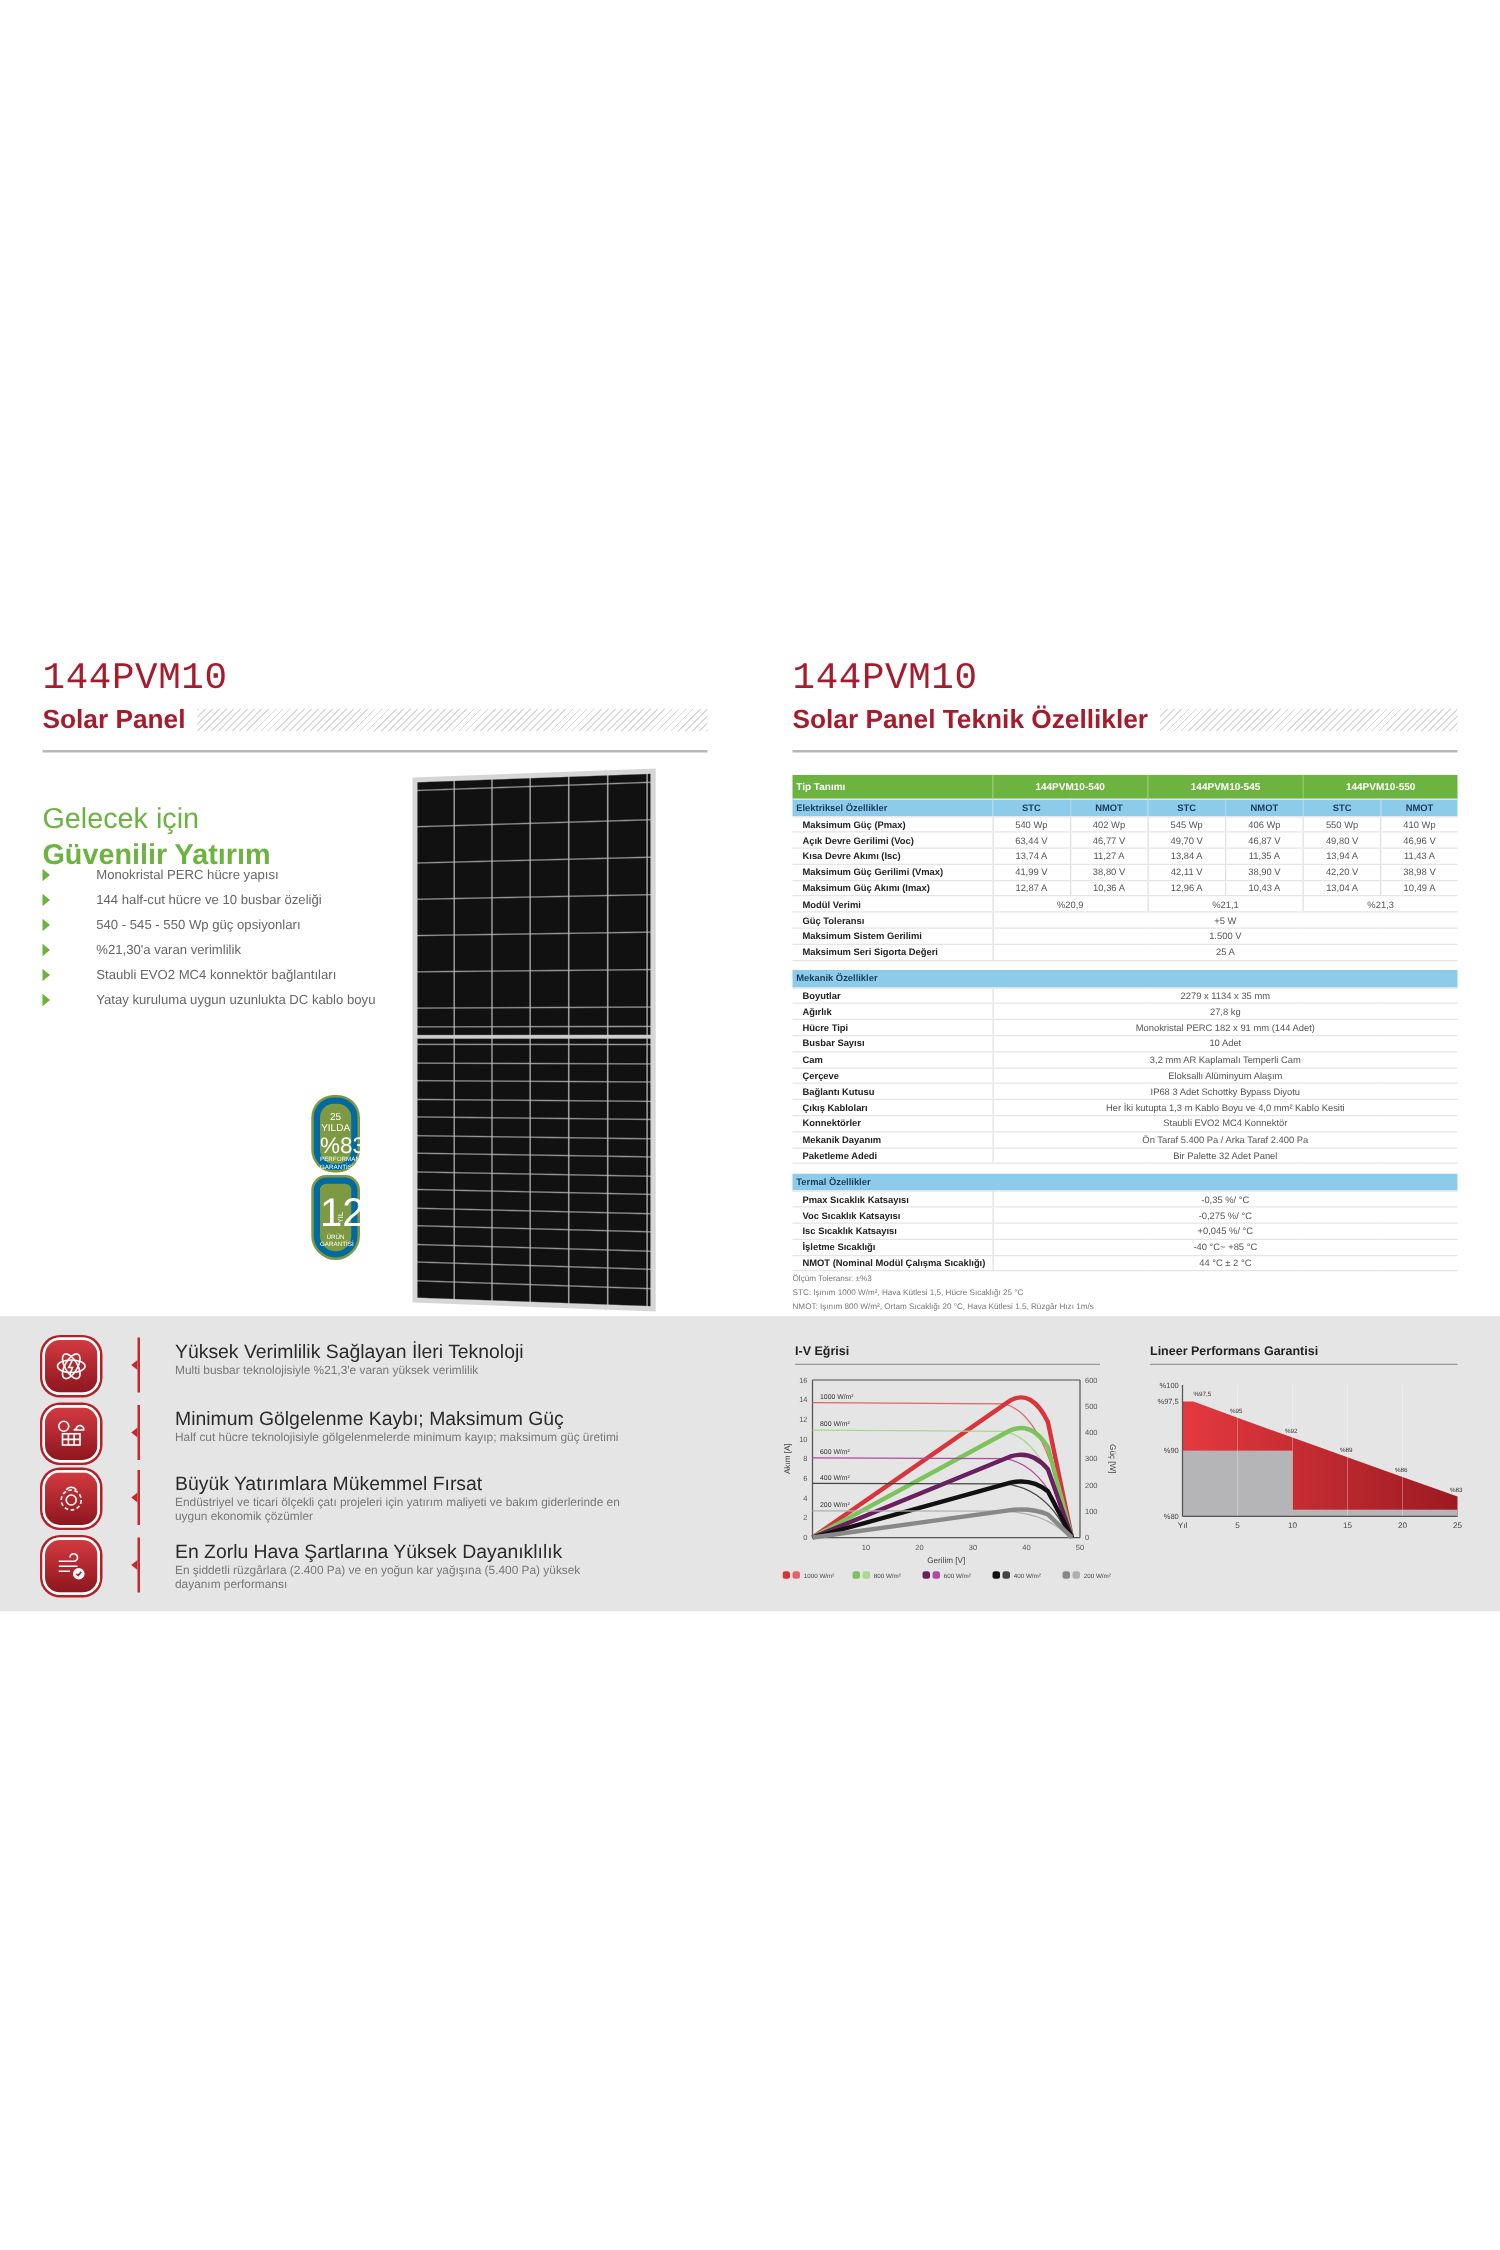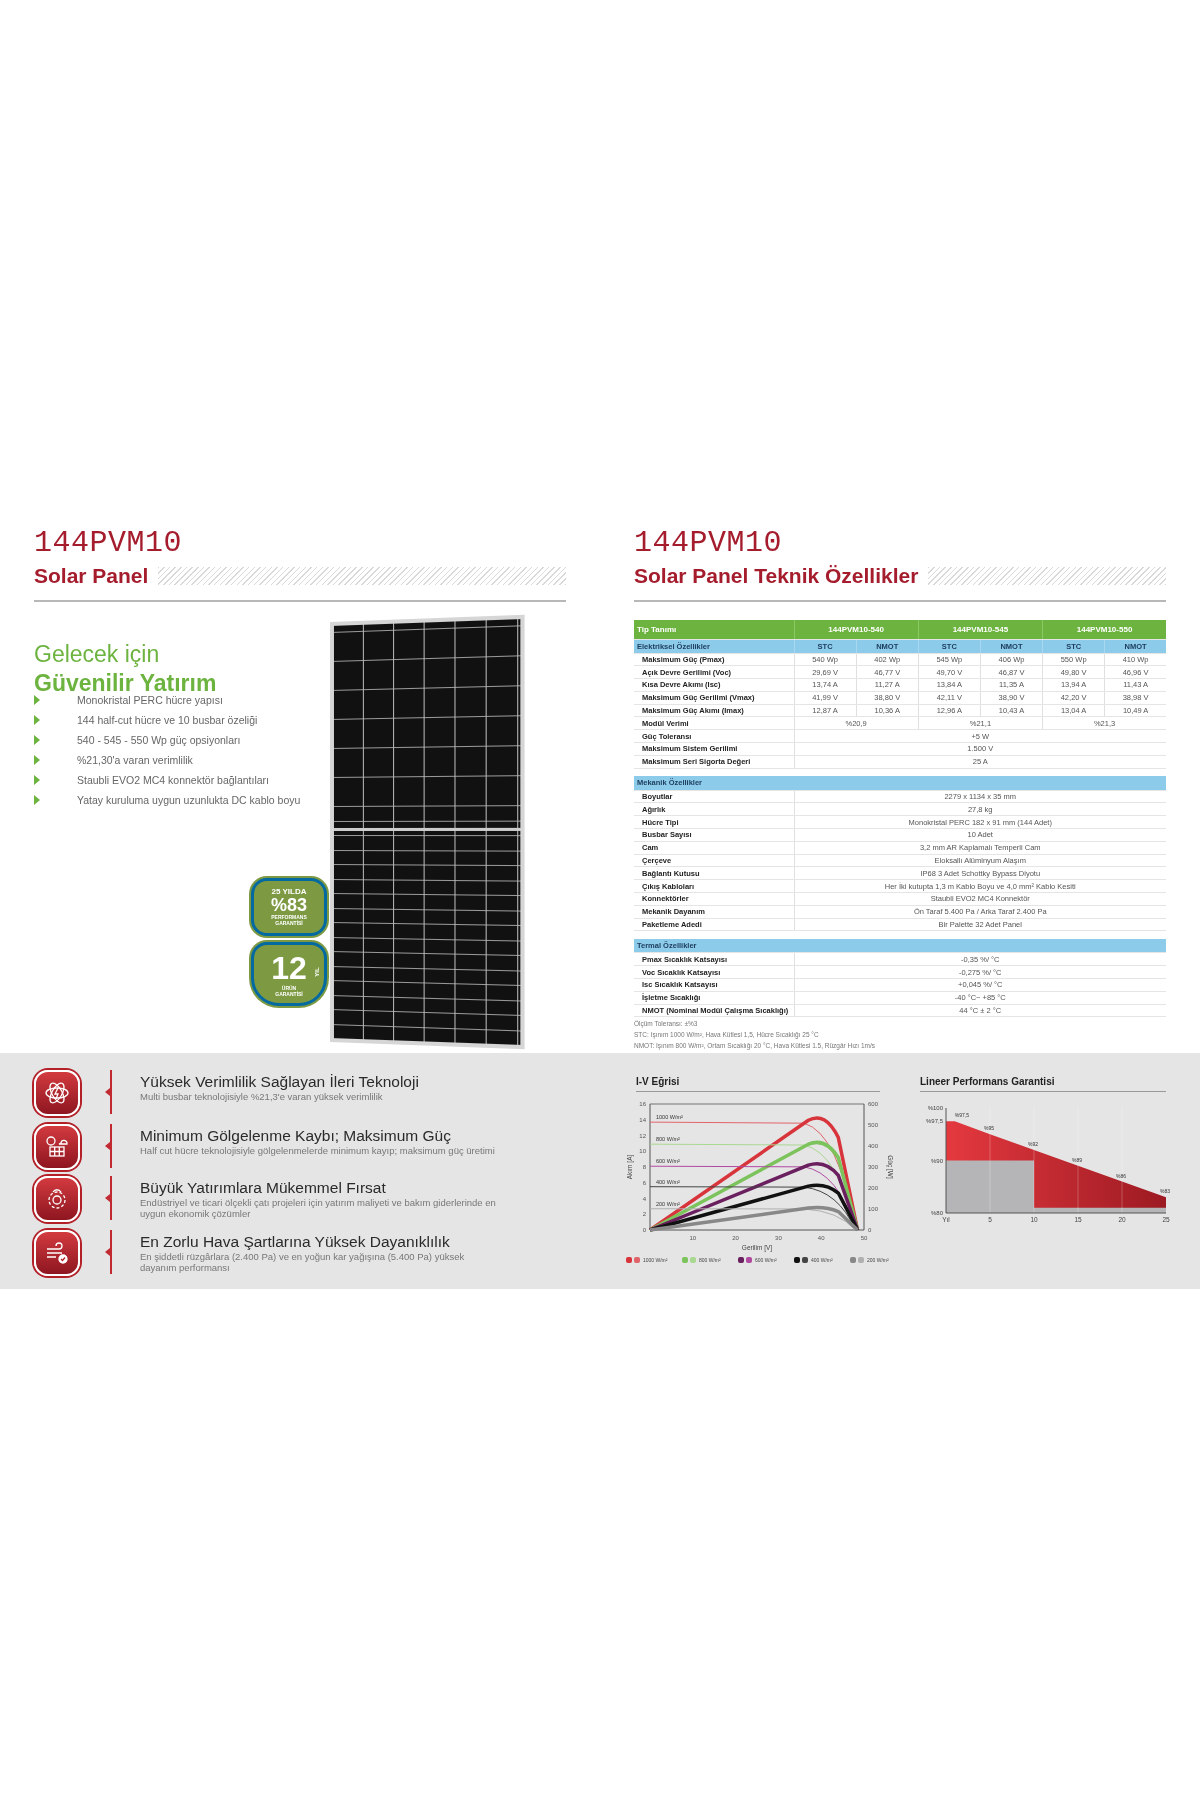--- a/index.html
+++ b/index.html
@@ -171,7 +171,7 @@
         </tr>
         <tr>
           <td class="lbl">Açık Devre Gerilimi (Voc)</td>
-          <td class="v">29,69 V</td>
+          <td class="v">63,44 V</td>
           <td class="v">46,77 V</td>
           <td class="v">49,70 V</td>
           <td class="v">46,87 V</td>

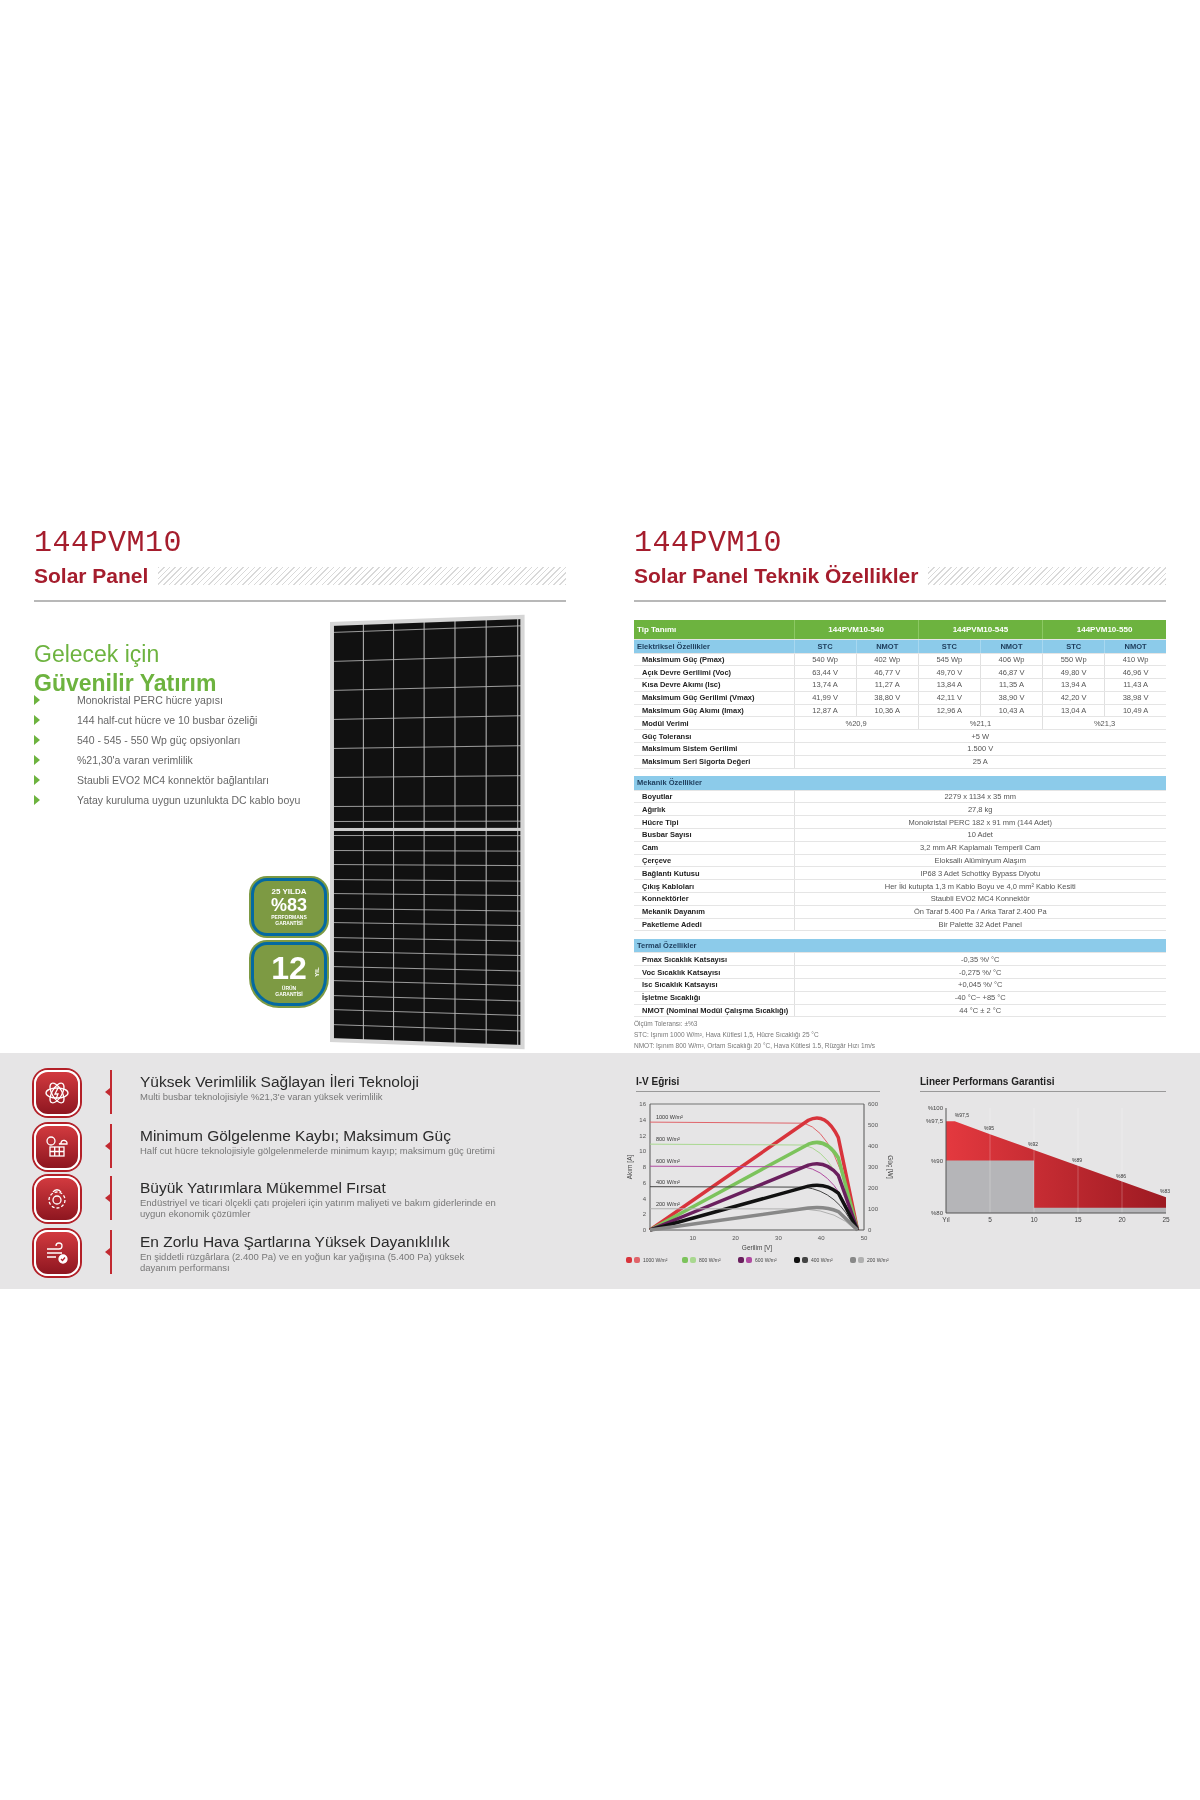--- a/index.html
+++ b/index.html
@@ -34,7 +34,7 @@
   .panel .mid { position: absolute; left: 0; right: 0; top: 49%; height: 3px; background: #ccc; }
 
   
-  .badge { position: absolute; width: 76px; height: 58px; border-radius: 16px; background: #7d9a43; border: 3px solid #0369a1; box-shadow: 0 0 0 2px #7d9a43; color: #fff; text-align: center; font-weight: bold; }
+  .badge { position: absolute; width: 35px; height: 58px; border-radius: 16px; background: #7d9a43; border: 5px solid #0369a1; box-shadow: 0 0 0 2px #7d9a43; color: #fff; text-align: center; font-weight: normal; }
   .badge1 { left: 251px; top: 878px; }
   .badge1 .a { font-size: 8px; margin-top: 6px; }
   .badge1 .b { font-size: 18px; line-height: 18px; }

